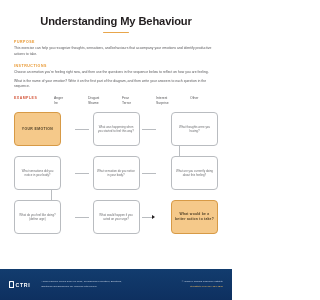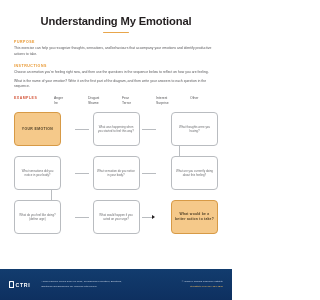--- a/index.html
+++ b/index.html
@@ -221,7 +221,7 @@
 
   <div class="sheet">
 
-    <h1 class="title">Understanding My Emotional</h1>
+    <h1 class="title">Understanding My Behaviour</h1>
     <div class="title-rule"></div>
 
     <div class="sec">

